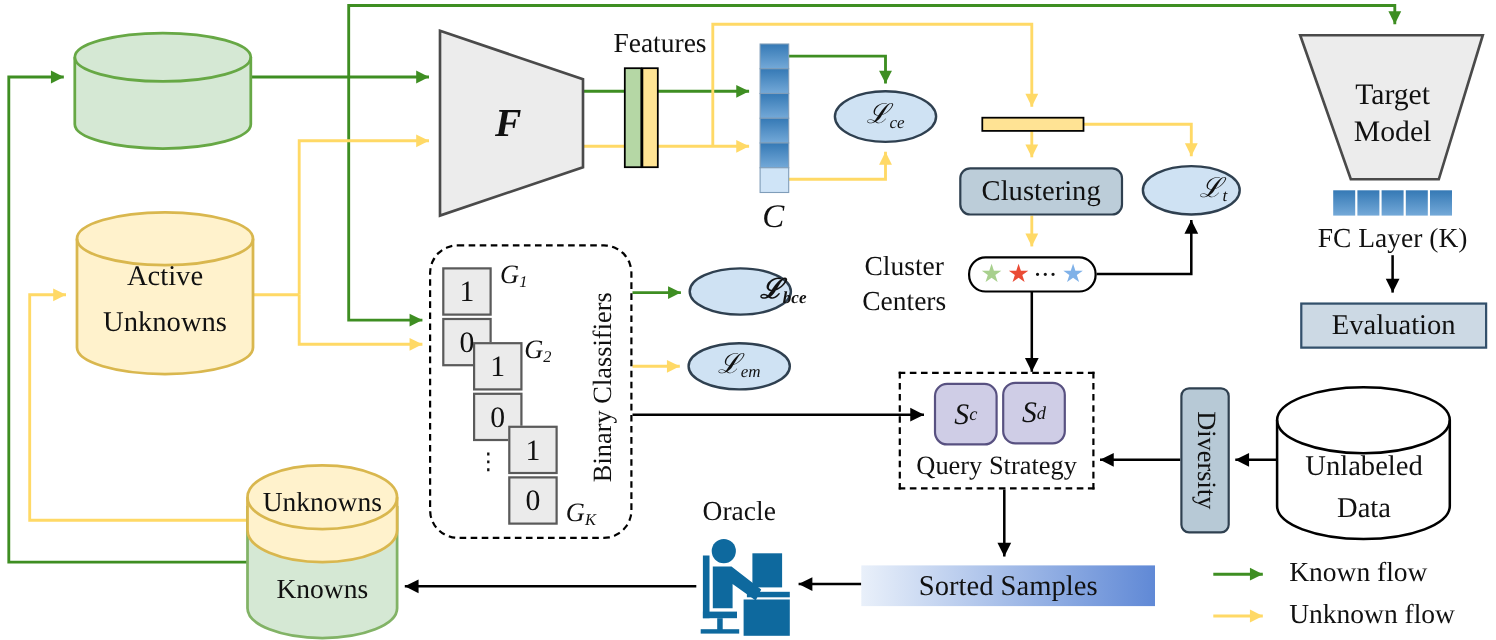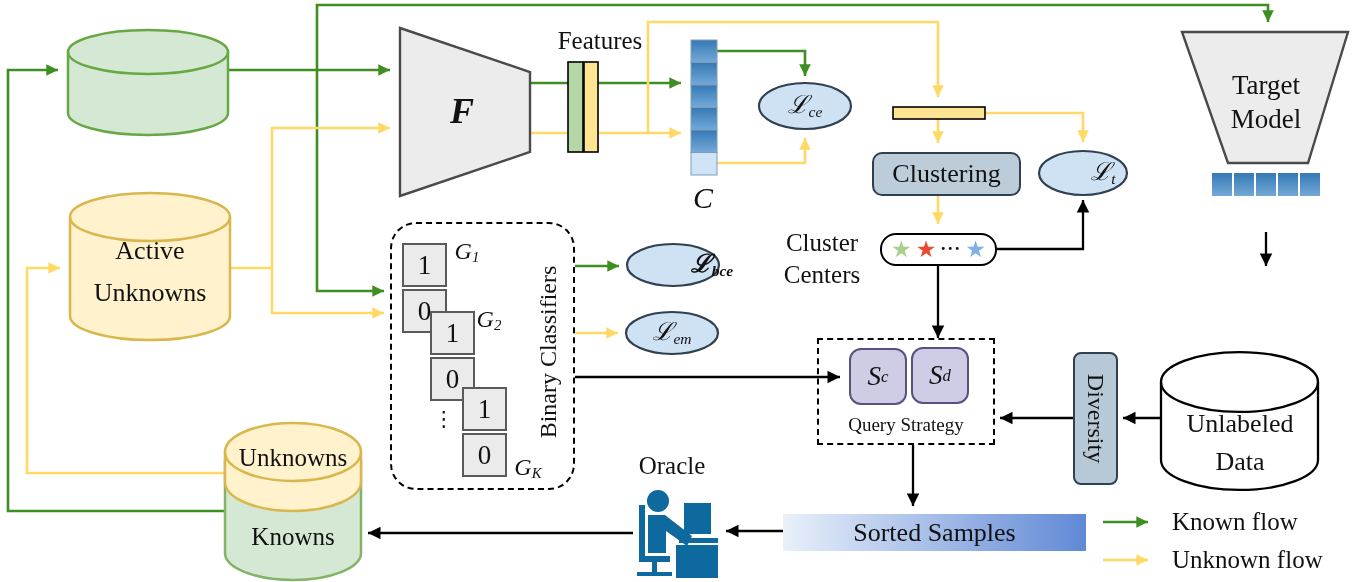--- a/index.html
+++ b/index.html
@@ -234,6 +234,7 @@
 
   <div class="lbl" style="left:1266px;top:86px;font-size:27px;">Target</div>
   <div class="lbl" style="left:1266px;top:120px;font-size:27px;">Model</div>
+  <div class="lbl" style="left:1266px;top:218px;font-size:25px;">FC Layer (K)</div>
 
   <div class="lbl" style="left:672px;top:466px;font-size:25px;">Oracle</div>
 

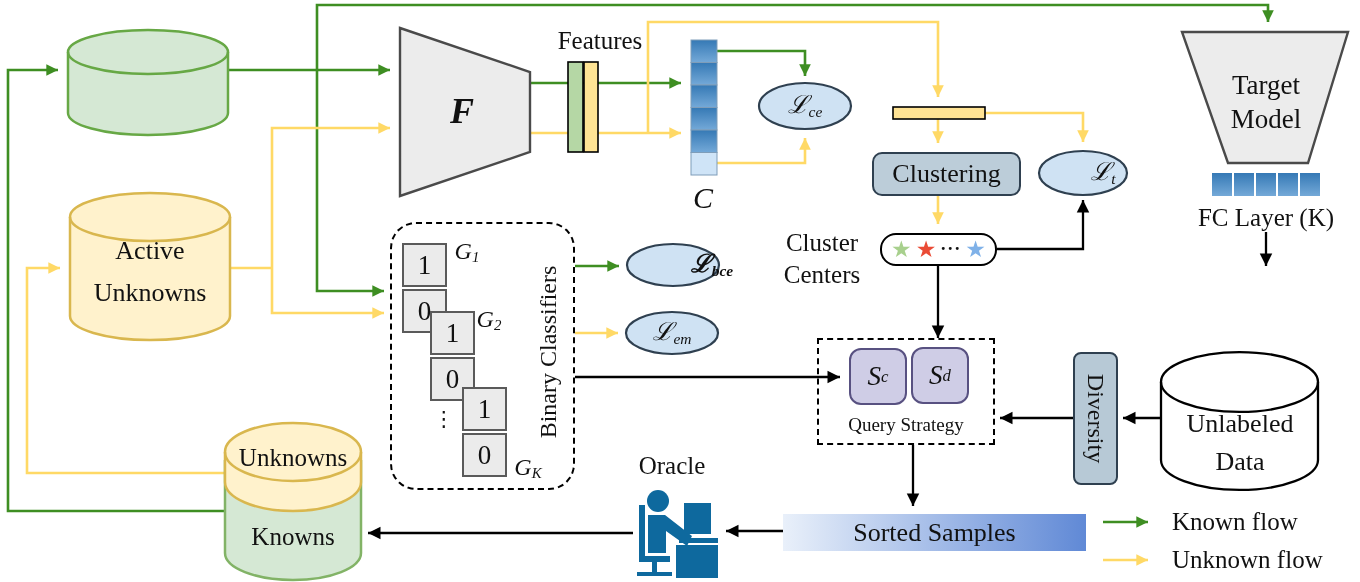--- a/index.html
+++ b/index.html
@@ -169,6 +169,9 @@
     <span style="transform:rotate(90deg);font-size:24px;white-space:nowrap;">Diversity</span>
   </div>
 
+  <div class="box" style="left:1182px;top:275px;width:170px;height:42px;background:#ccd9e4;border:2px solid #33506b;font-size:26px;">
+    <span>Evaluation</span>
+  </div>
 
   <div class="box" style="left:783px;top:514px;width:303px;height:37px;background:linear-gradient(to right,#e9f0fa,#6089d6);font-size:26px;">
     <span>Sorted Samples</span>

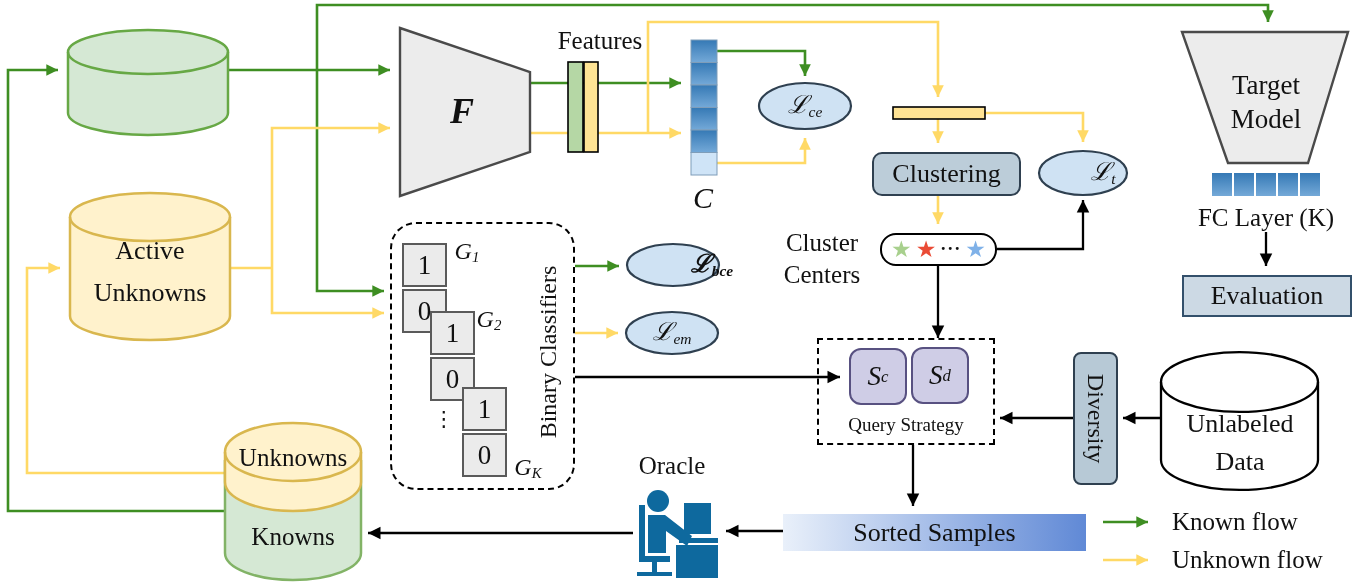--- a/index.html
+++ b/index.html
@@ -163,7 +163,7 @@
     <span class="mainvar">S</span>
       <span class="sub">d</span>
   </div>
-  <div class="lbl" style="left:906px;top:425px;font-size:19px;">Query Strategy</div>
+  <div class="lbl" style="left:906px;top:425px;font-size:24px;">Query Strategy</div>
 
   <div class="box" style="left:1073px;top:352px;width:45px;height:133px;background:#b7c9d6;border:2.5px solid #2f4050;border-radius:8px;">
     <span style="transform:rotate(90deg);font-size:24px;white-space:nowrap;">Diversity</span>

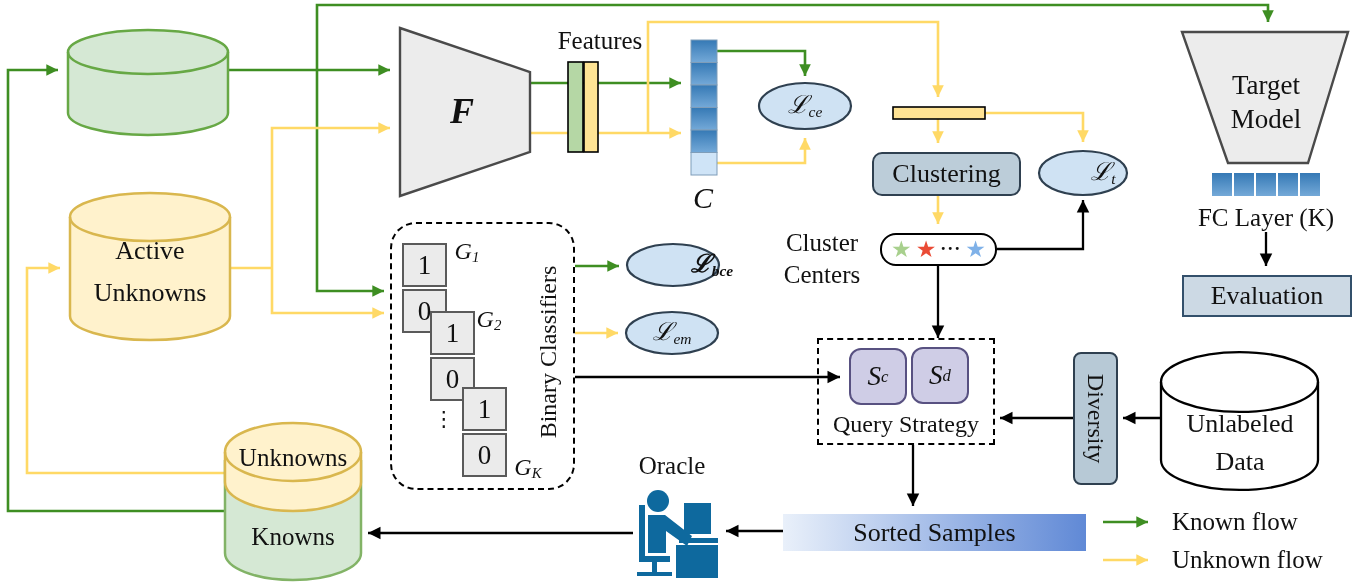--- a/index.html
+++ b/index.html
@@ -173,7 +173,7 @@
     <span>Evaluation</span>
   </div>
 
-  <div class="box" style="left:783px;top:514px;width:303px;height:37px;background:linear-gradient(to right,#e9f0fa,#6089d6);font-size:26px;">
+  <div class="box" style="left:783px;top:514px;width:267px;height:37px;background:linear-gradient(to right,#e9f0fa,#6089d6);font-size:26px;">
     <span>Sorted Samples</span>
   </div>
 

